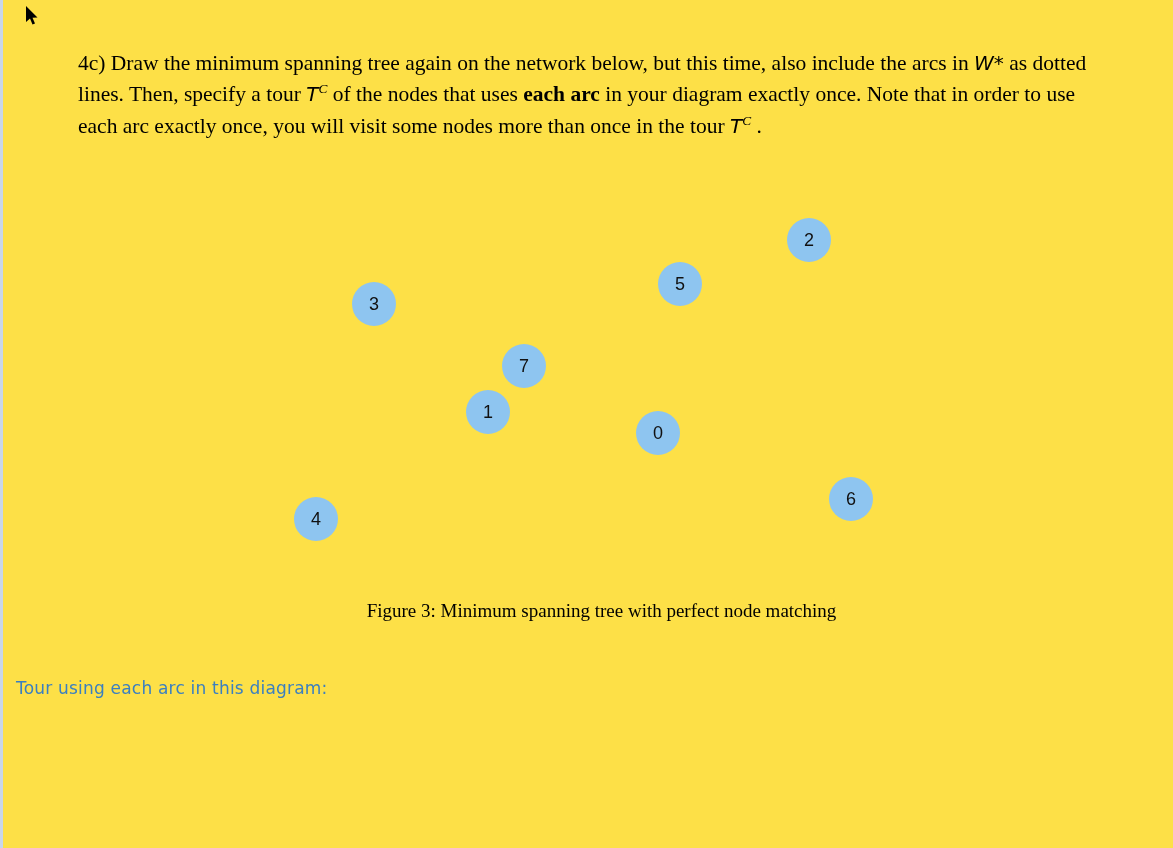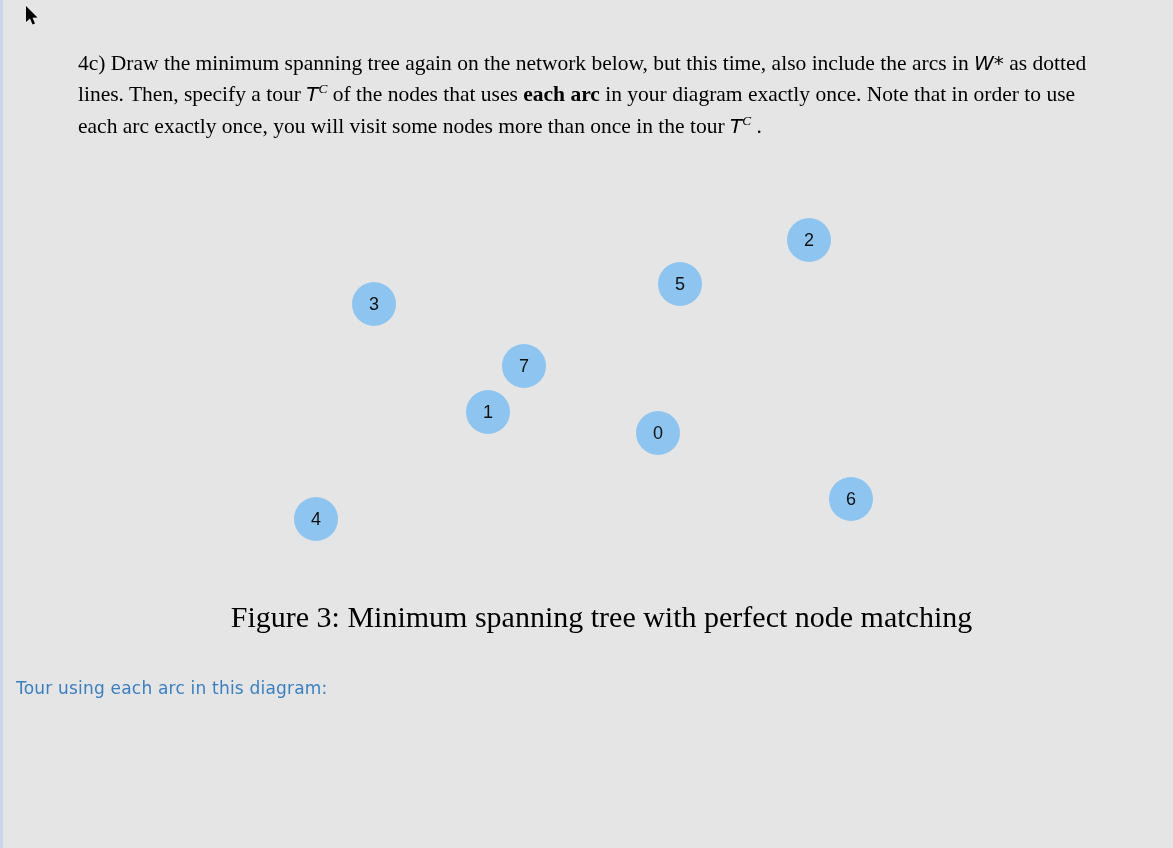--- a/index.html
+++ b/index.html
@@ -19,7 +19,7 @@
     left: 0; top: 0;
     width: 1173px;
     height: 848px;
-    background: #e5e5e5;
+    background: #fde047;
   }
   .left-rule {
     position: absolute;

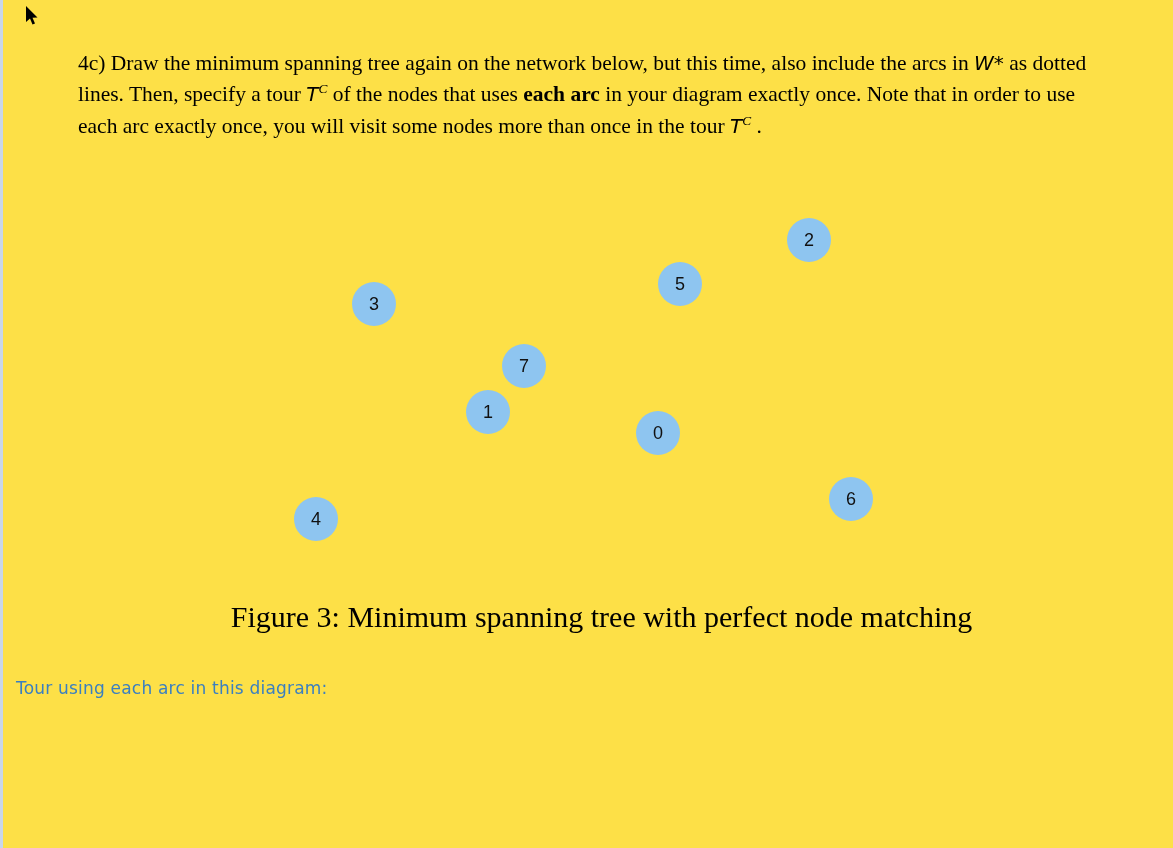--- a/index.html
+++ b/index.html
@@ -83,7 +83,7 @@
     top: 600px;
     width: 1173px;
     text-align: center;
-    font-size: 30px;
+    font-size: 19px;
     color: #000000;
     font-family: "Liberation Serif", serif;
   }

